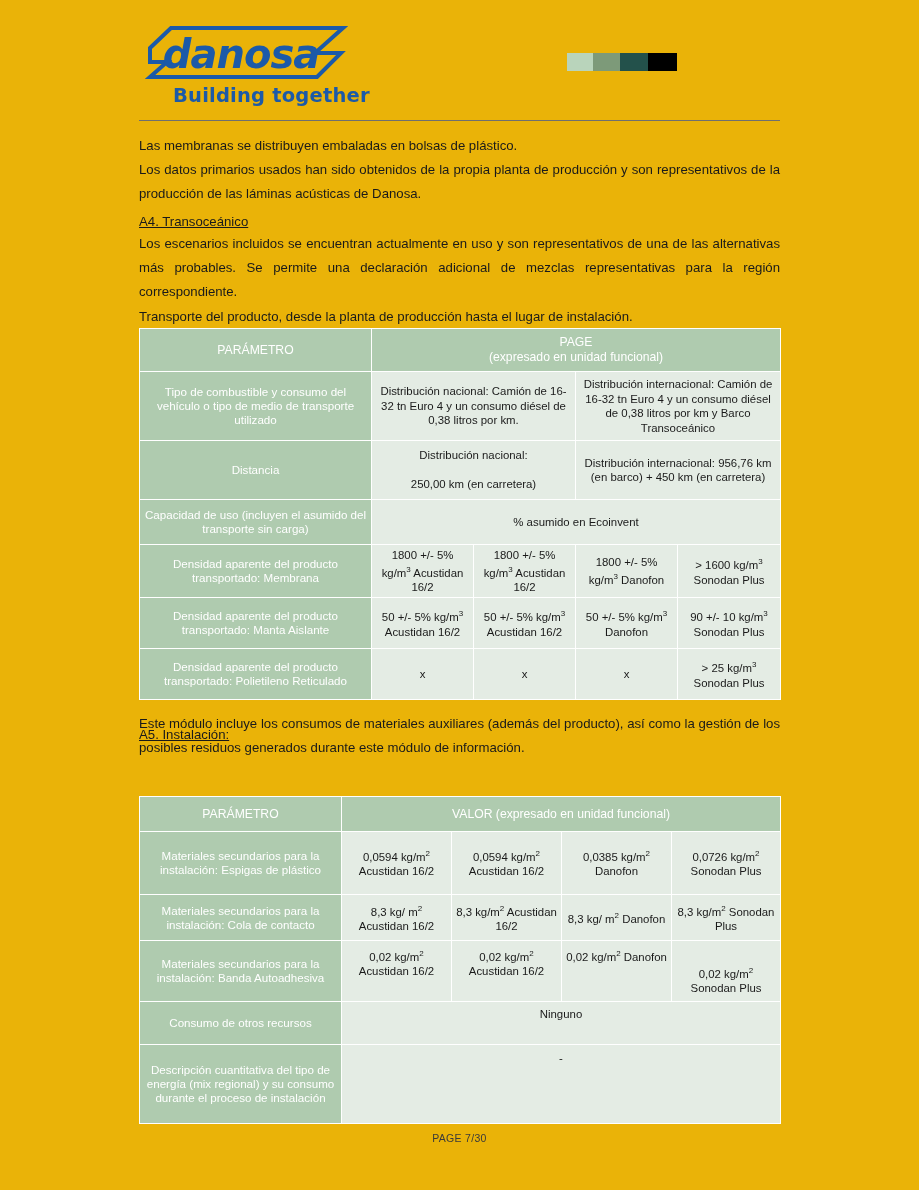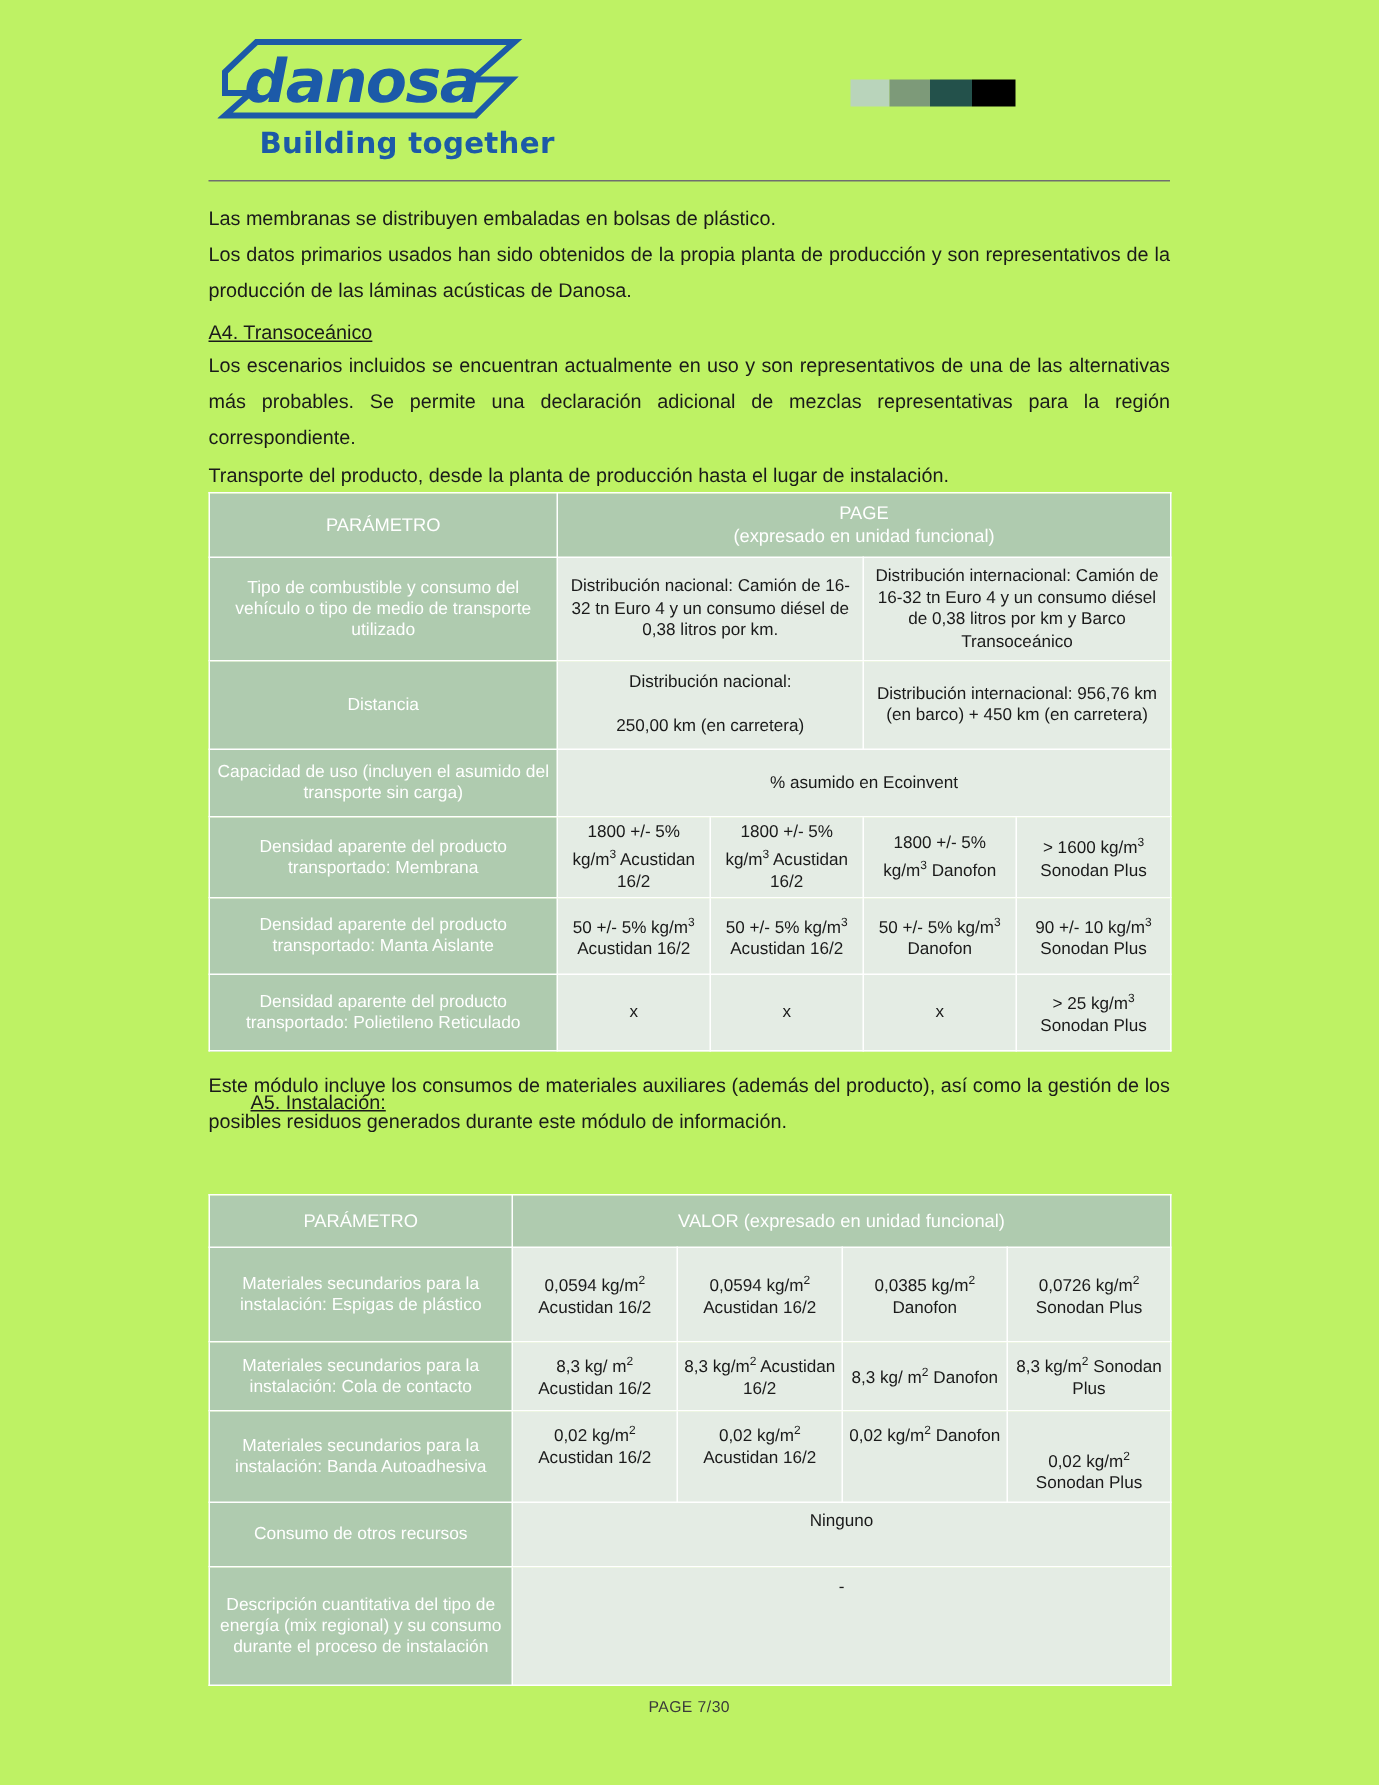--- a/index.html
+++ b/index.html
@@ -15,7 +15,7 @@
     position: relative;
     width: 919px;
     height: 1190px;
-    background: #bef264;
+    background: #eab308;
     overflow: hidden;
   }
 

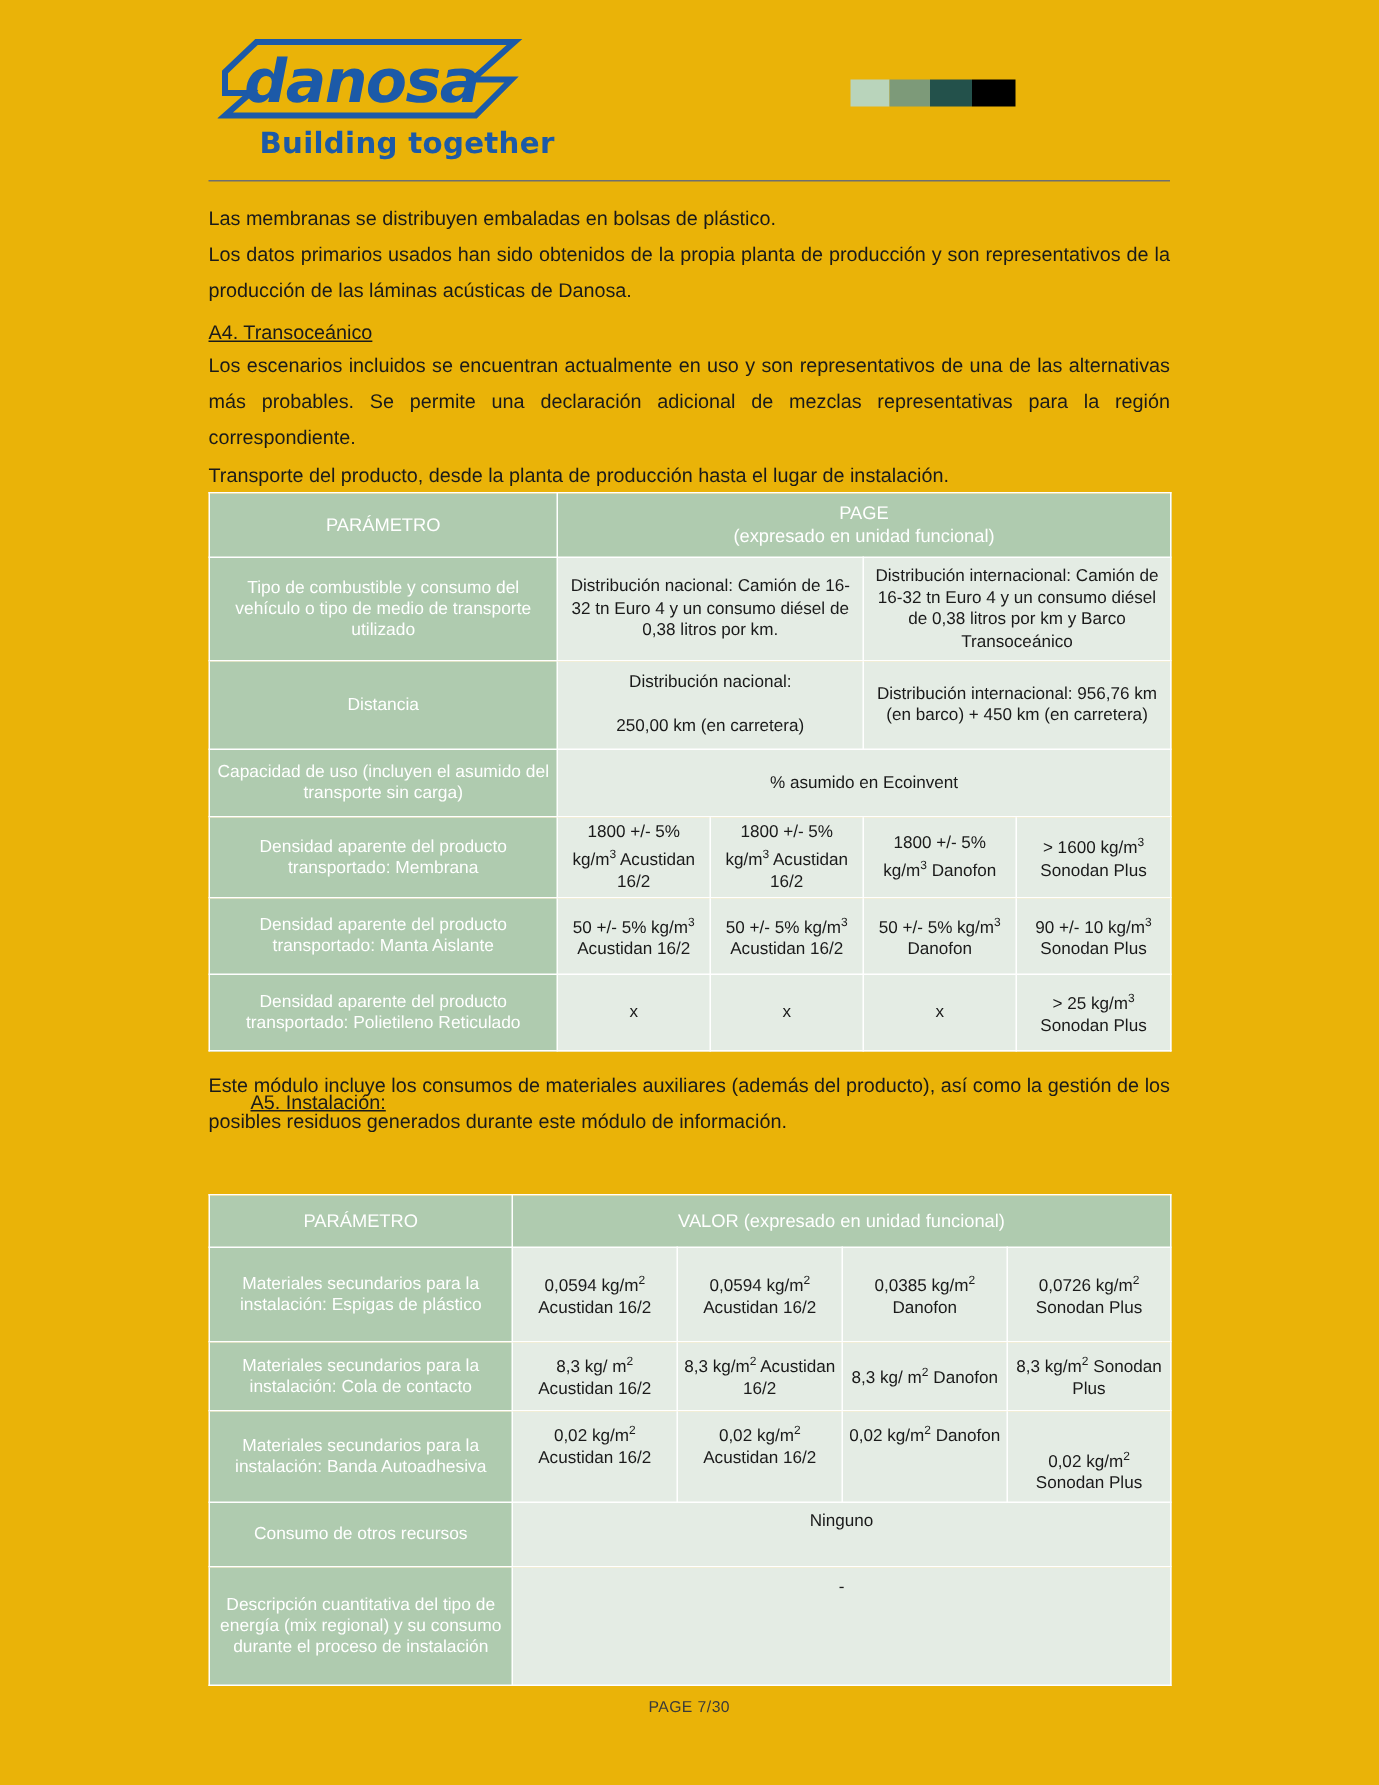--- a/index.html
+++ b/index.html
@@ -257,7 +257,7 @@
     </tbody>
   </table>
 
-  <div class="sec-head" style="left:139px; top:725px;margin-left:28px;">A5. Instalación:</div>
+  <div class="sec-head" style="left:139px; top:725px;">A5. Instalación:</div>
 
   <div class="para just" style="left:139px; top:712px; width:641px;">Este módulo incluye los consumos de materiales auxiliares (además del producto), así como la gestión de los posibles residuos generados durante este módulo de información.</div>
 

